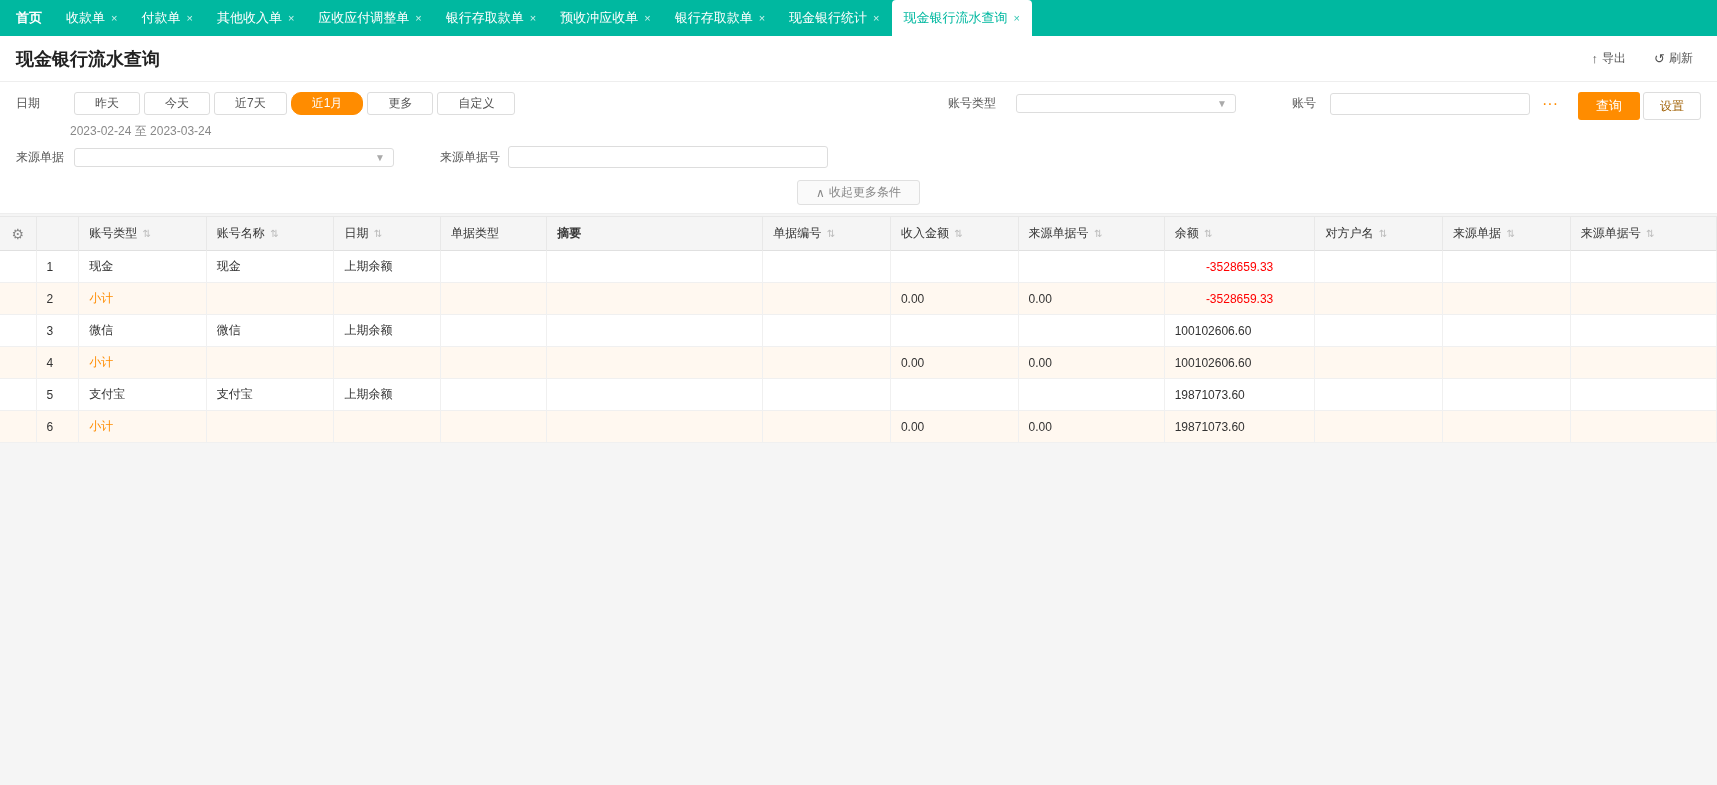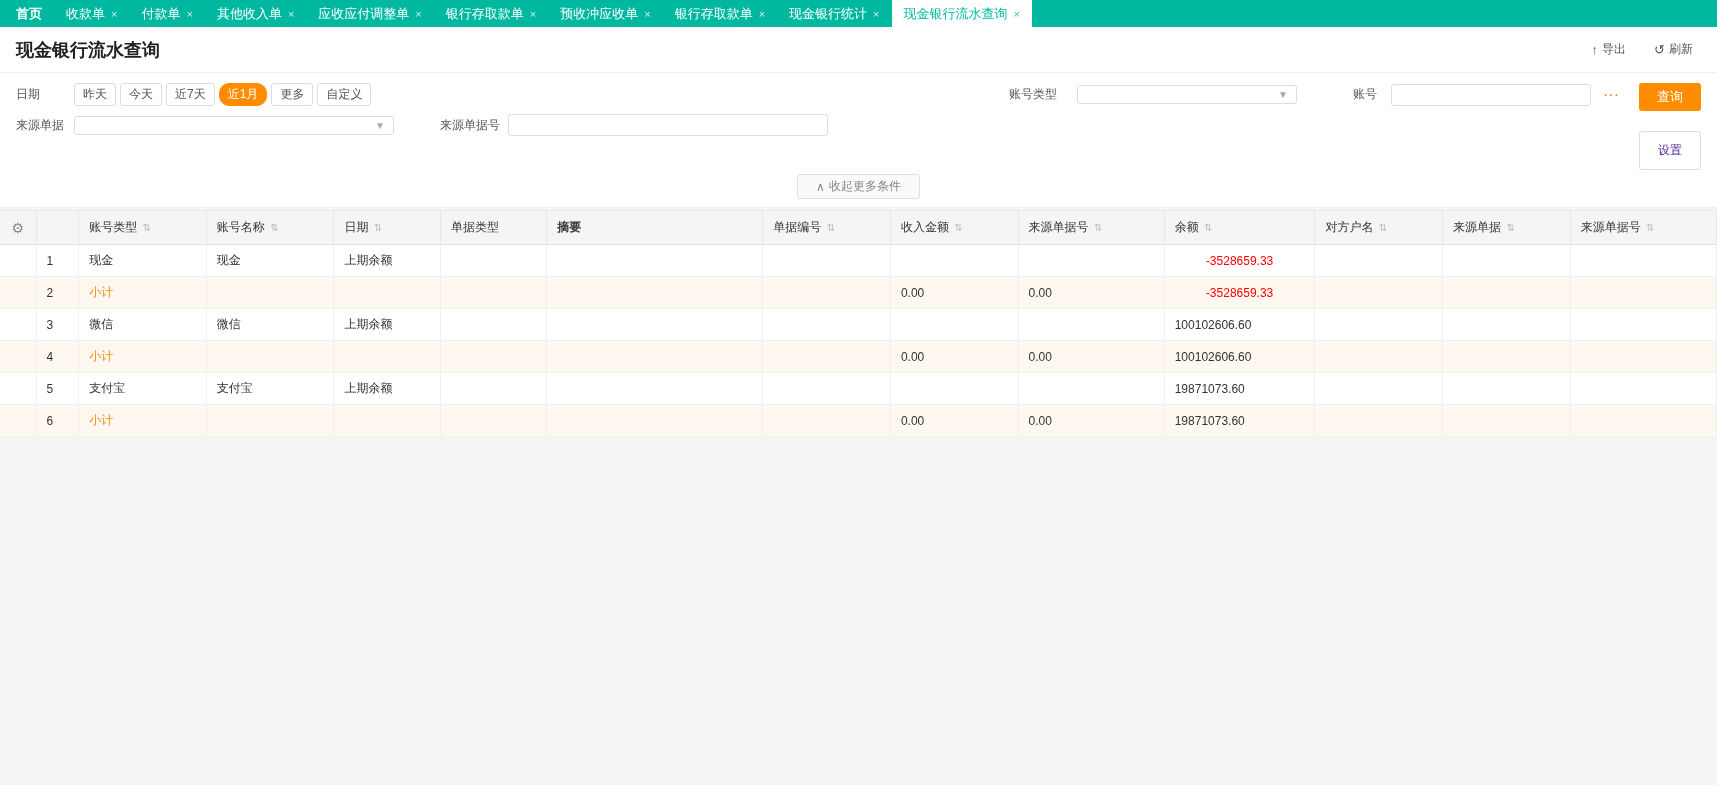--- a/index.html
+++ b/index.html
@@ -10,7 +10,7 @@
       background: #00b8a0;
       display: flex;
       align-items: center;
-      height: 27px;
+      height: 36px;
       padding: 0 4px;
       overflow: hidden;
     }

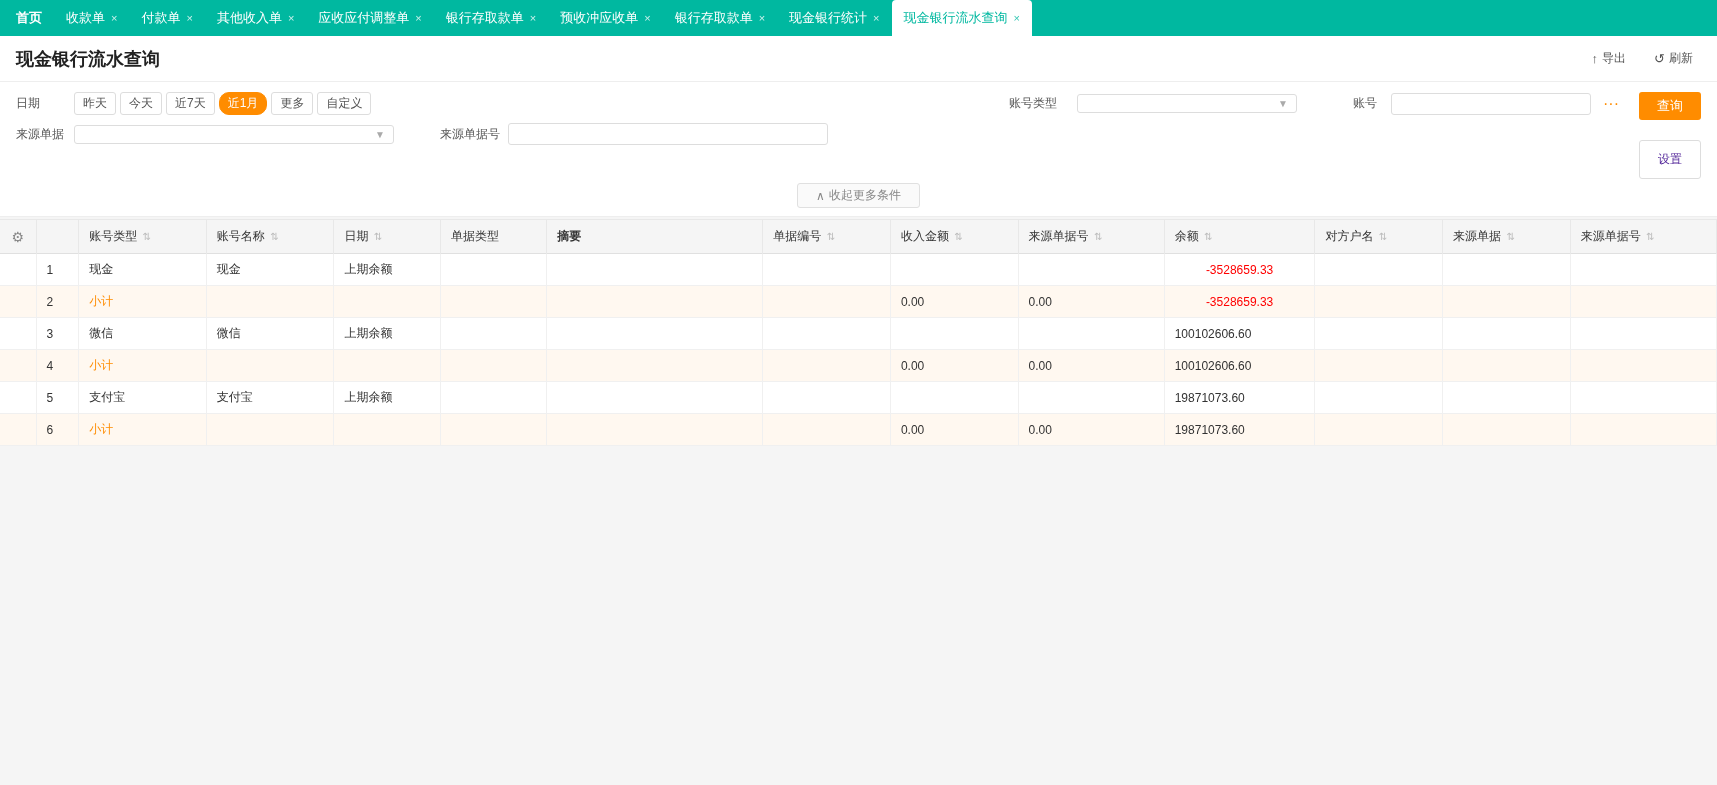--- a/index.html
+++ b/index.html
@@ -89,7 +89,7 @@
       align-items: center;
     }
     .date-btn {
-      padding: 2px 8px;
+      padding: 2px 20px;
       border: 1px solid #ddd;
       border-radius: 3px;
       cursor: pointer;

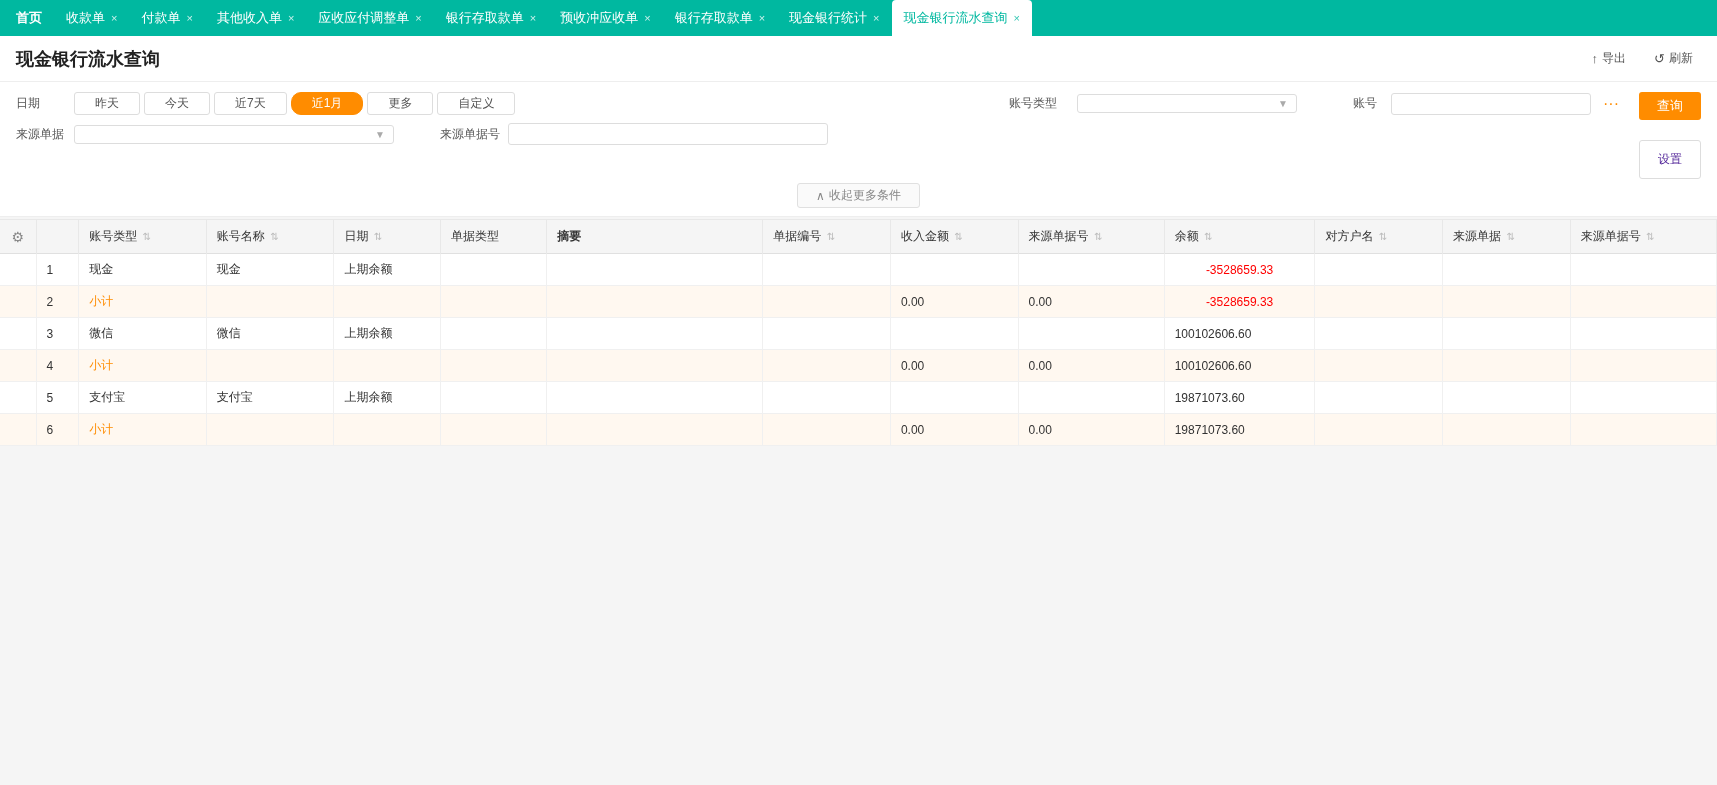--- a/index.html
+++ b/index.html
@@ -154,8 +154,8 @@
     }
     .btn-group-right {
       display: flex;
-      flex-direction: column;
-      gap: 20px;
+      flex-direction: row;
+      gap: 3px;
       margin-left: auto;
     }
     .collapse-row {

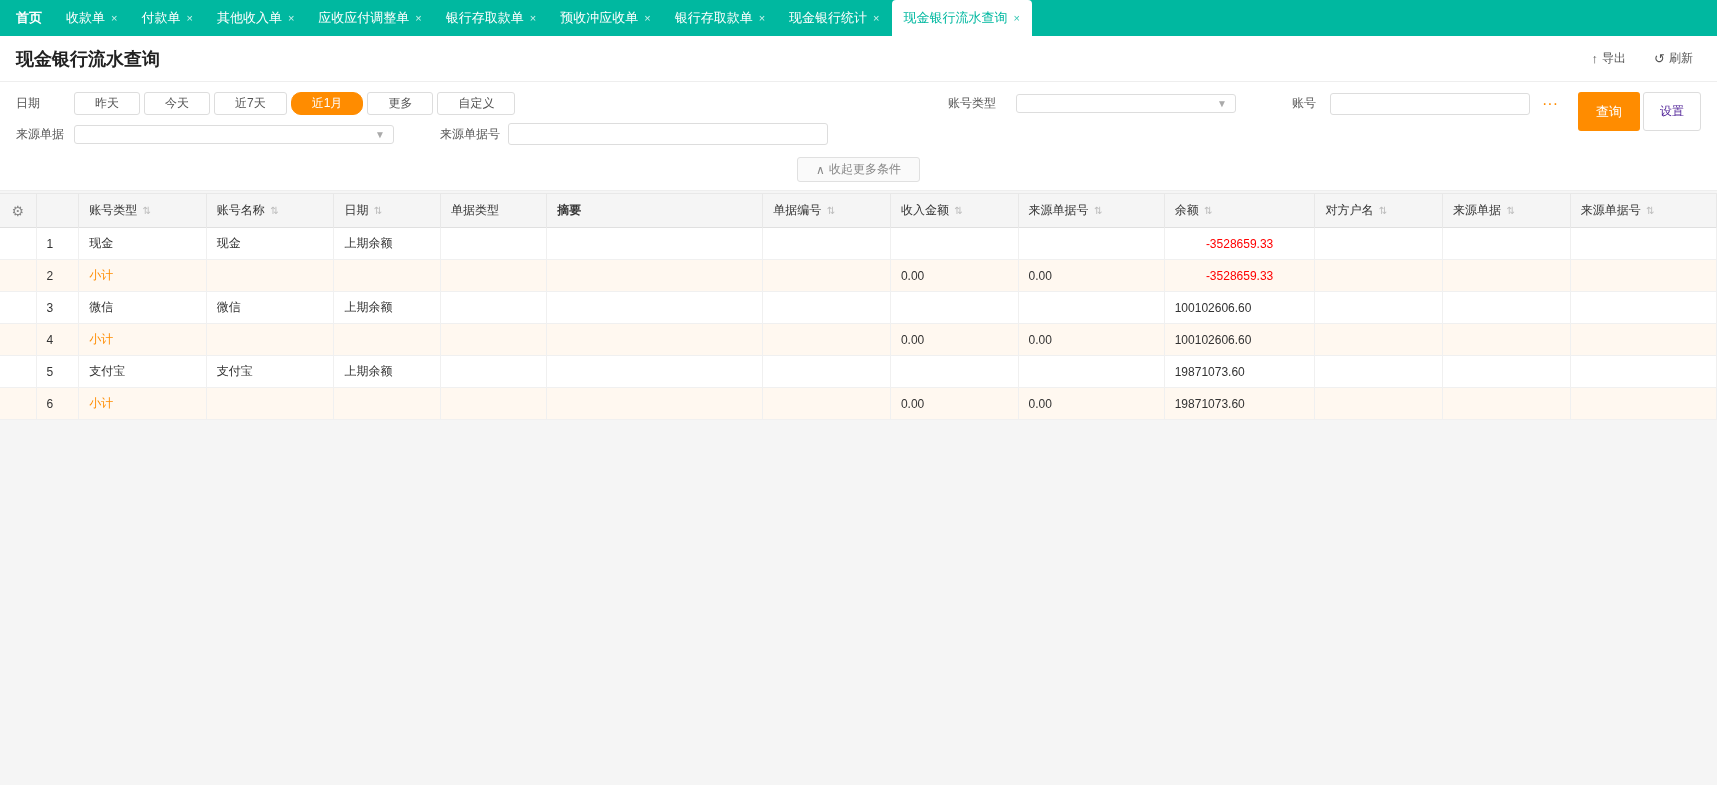--- a/index.html
+++ b/index.html
@@ -145,10 +145,10 @@
     }
     .settings-btn {
       background: #fff;
-      color: #4c1d95;
+      color: #a16207;
       border: 1px solid #ddd;
       border-radius: 3px;
-      padding: 10px 16px;
+      padding: 4px 16px;
       cursor: pointer;
       font-size: 12px;
     }

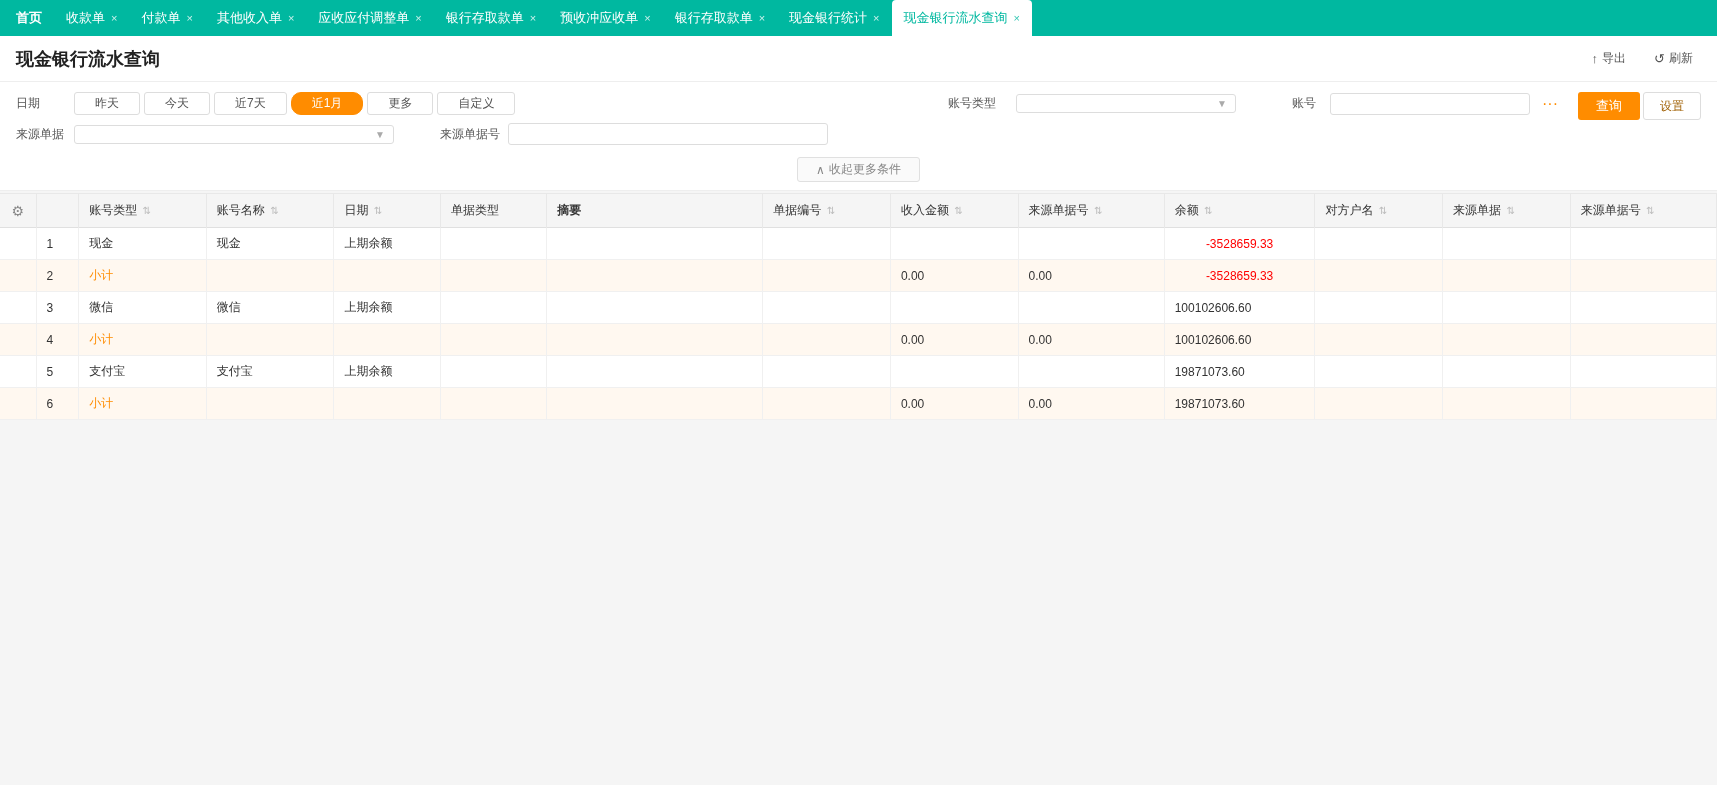--- a/index.html
+++ b/index.html
@@ -311,6 +311,9 @@
         <span class="dots-btn">···</span>
       </div>
 
+      <div style="margin-left:50px; margin-bottom:6px;">
+        <span class="date-range">2023-02-24 至 2023-03-24</span>
+      </div>
 
       <div class="filter-row">
         <span class="filter-label">来源单据</span>

